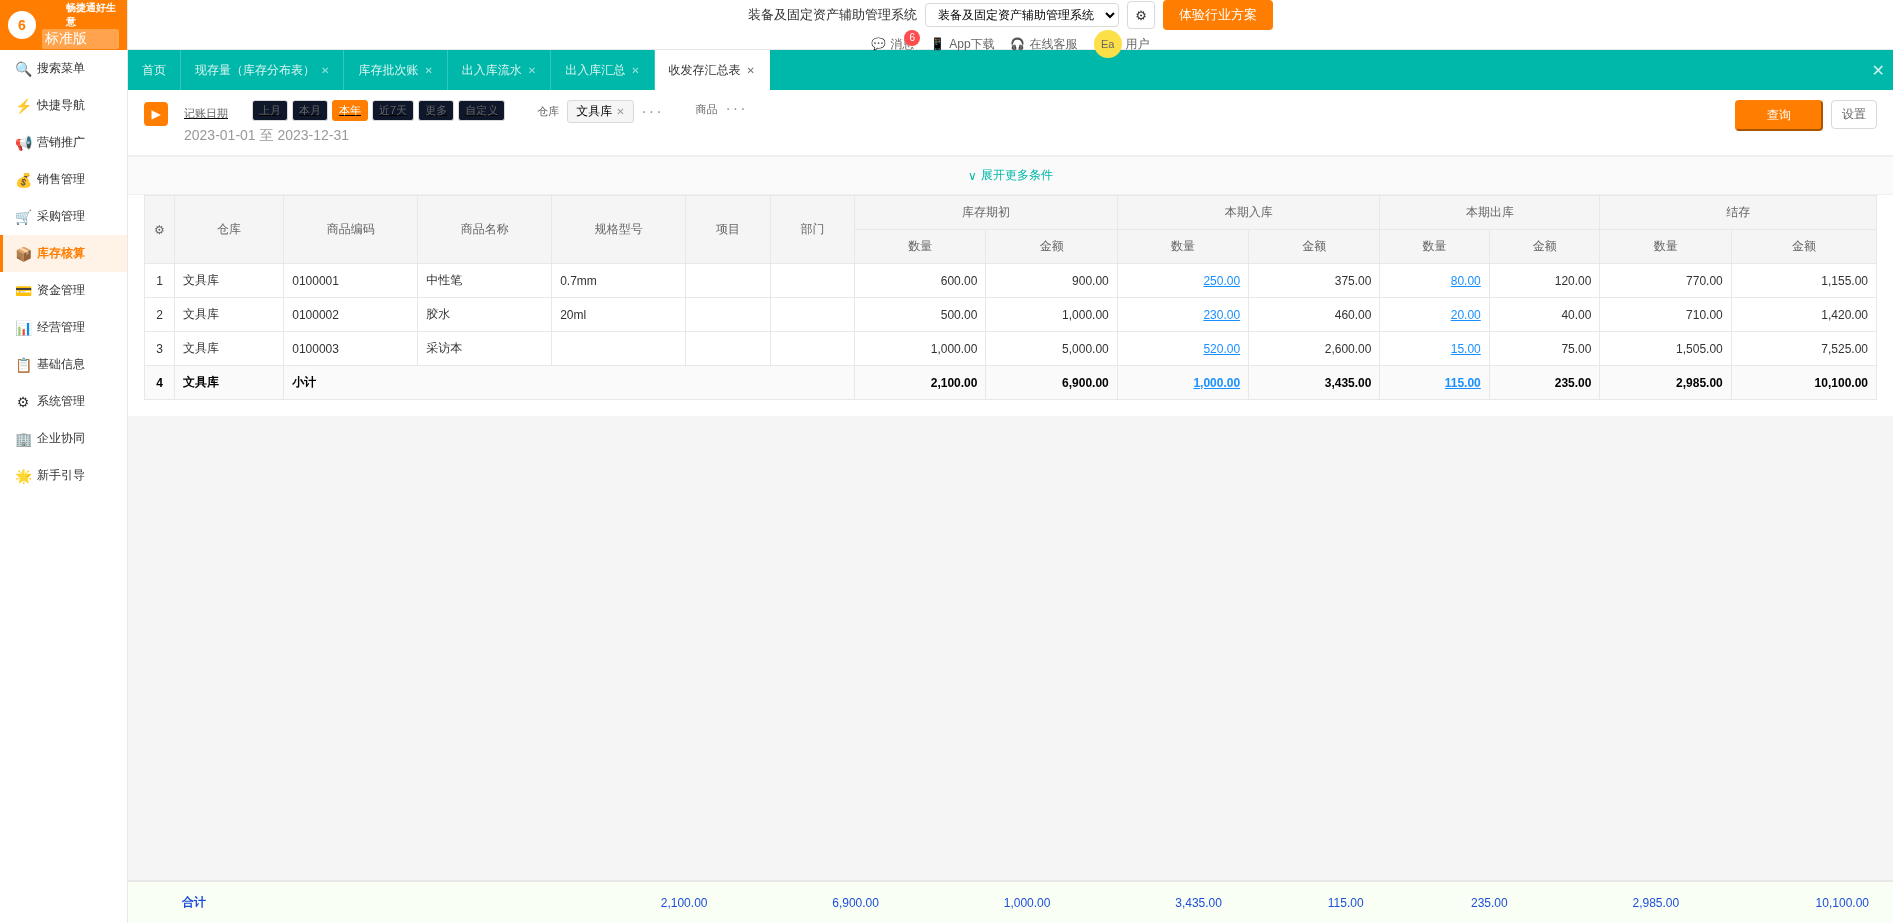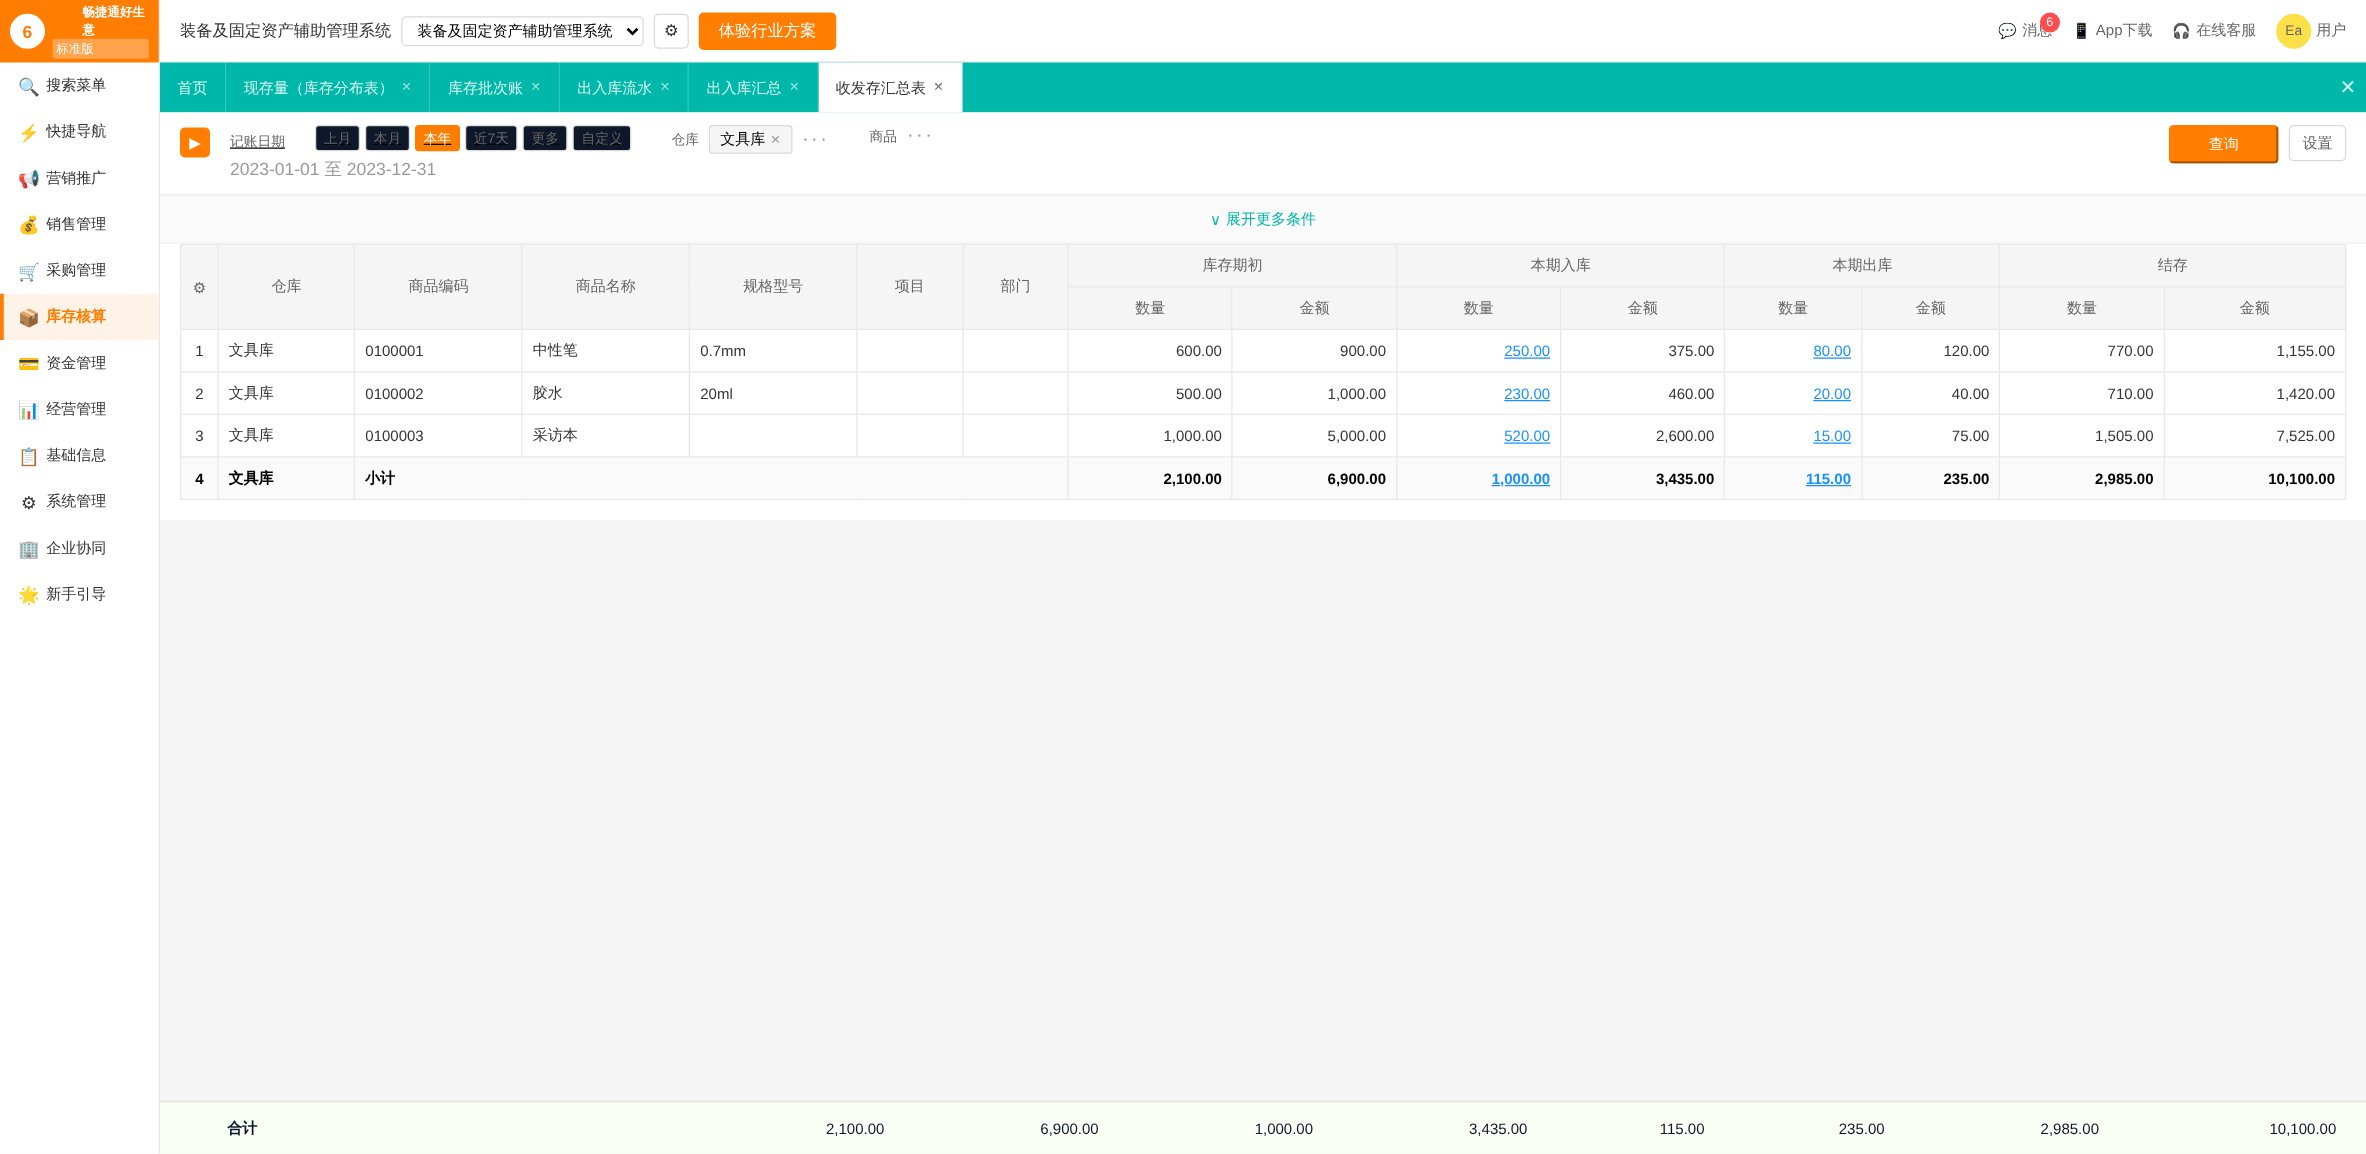--- a/index.html
+++ b/index.html
@@ -19,7 +19,7 @@
     .main { flex: 1; display: flex; flex-direction: column; overflow: hidden; }
 
     
-    .top-header { height: 50px; background: #fff; display: flex; align-items: center; justify-content: space-between; padding: 0 16px; border-bottom: 1px solid #e8e8e8; flex-shrink: 0; }
+    .top-header { height: 50px; background: #fff; display: flex; align-items: center; justify-content: space-between; padding: 0 16px; border-bottom: 1px solid #e8e8e8; flex-shrink: 0; flex-direction: column; }
     .top-header-left { display: flex; align-items: center; gap: 8px; font-size: 13px; color: #333; }
     .system-name { font-size: 13px; color: #333; }
     .header-select { border: 1px solid #d9d9d9; border-radius: 4px; padding: 3px 8px; font-size: 12px; background: #fff; }

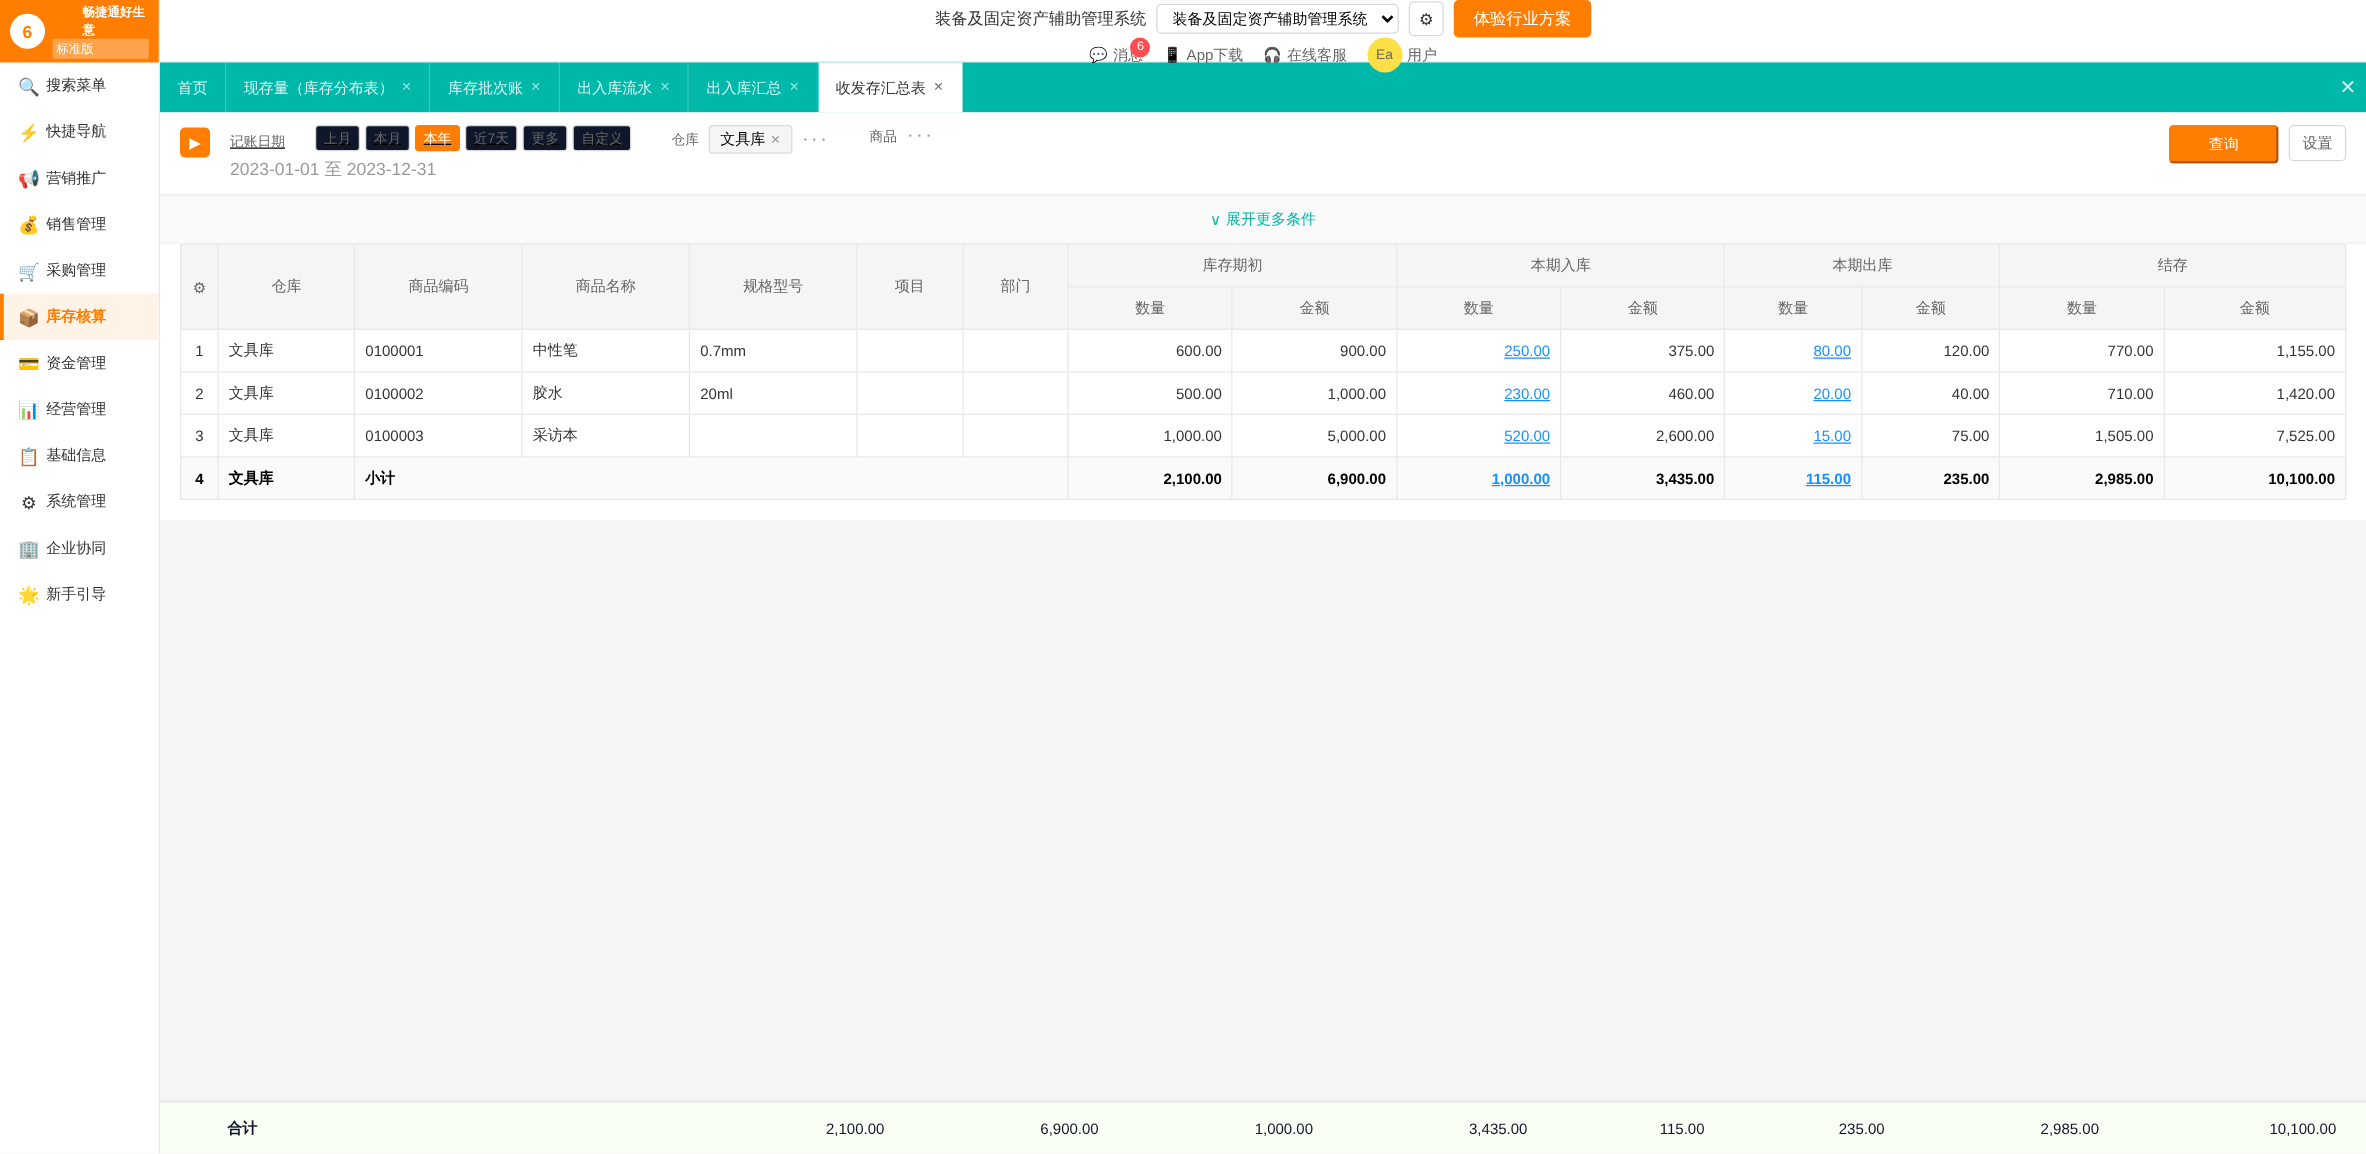--- a/index.html
+++ b/index.html
@@ -9,7 +9,7 @@
     .sidebar { width: 128px; background: #fff; display: flex; flex-direction: column; border-right: 1px solid #e8e8e8; flex-shrink: 0; }
     .sidebar-logo { background: #ff7d00; color: #fff; padding: 10px 8px; display: flex; align-items: center; gap: 6px; height: 50px; }
     .sidebar-logo-icon { width: 28px; height: 28px; background: #fff; border-radius: 50%; display: flex; align-items: center; justify-content: center; color: #ff7d00; font-weight: bold; font-size: 14px; flex-shrink: 0; }
-    .sidebar-logo-badge { font-size: 10px; background: rgba(255,255,255,0.3); border-radius: 2px; padding: 1px 3px; }
+    .sidebar-logo-badge { font-size: 14px; background: rgba(255,255,255,0.3); border-radius: 2px; padding: 1px 3px; }
     .sidebar-nav { flex: 1; overflow-y: auto; }
     .sidebar-item { display: flex; align-items: center; gap: 6px; padding: 10px 12px; color: #333; cursor: pointer; font-size: 12px; border-left: 3px solid transparent; }
     .sidebar-item.active { background: #fff3e8; color: #ff7d00; border-left-color: #ff7d00; font-weight: bold; }

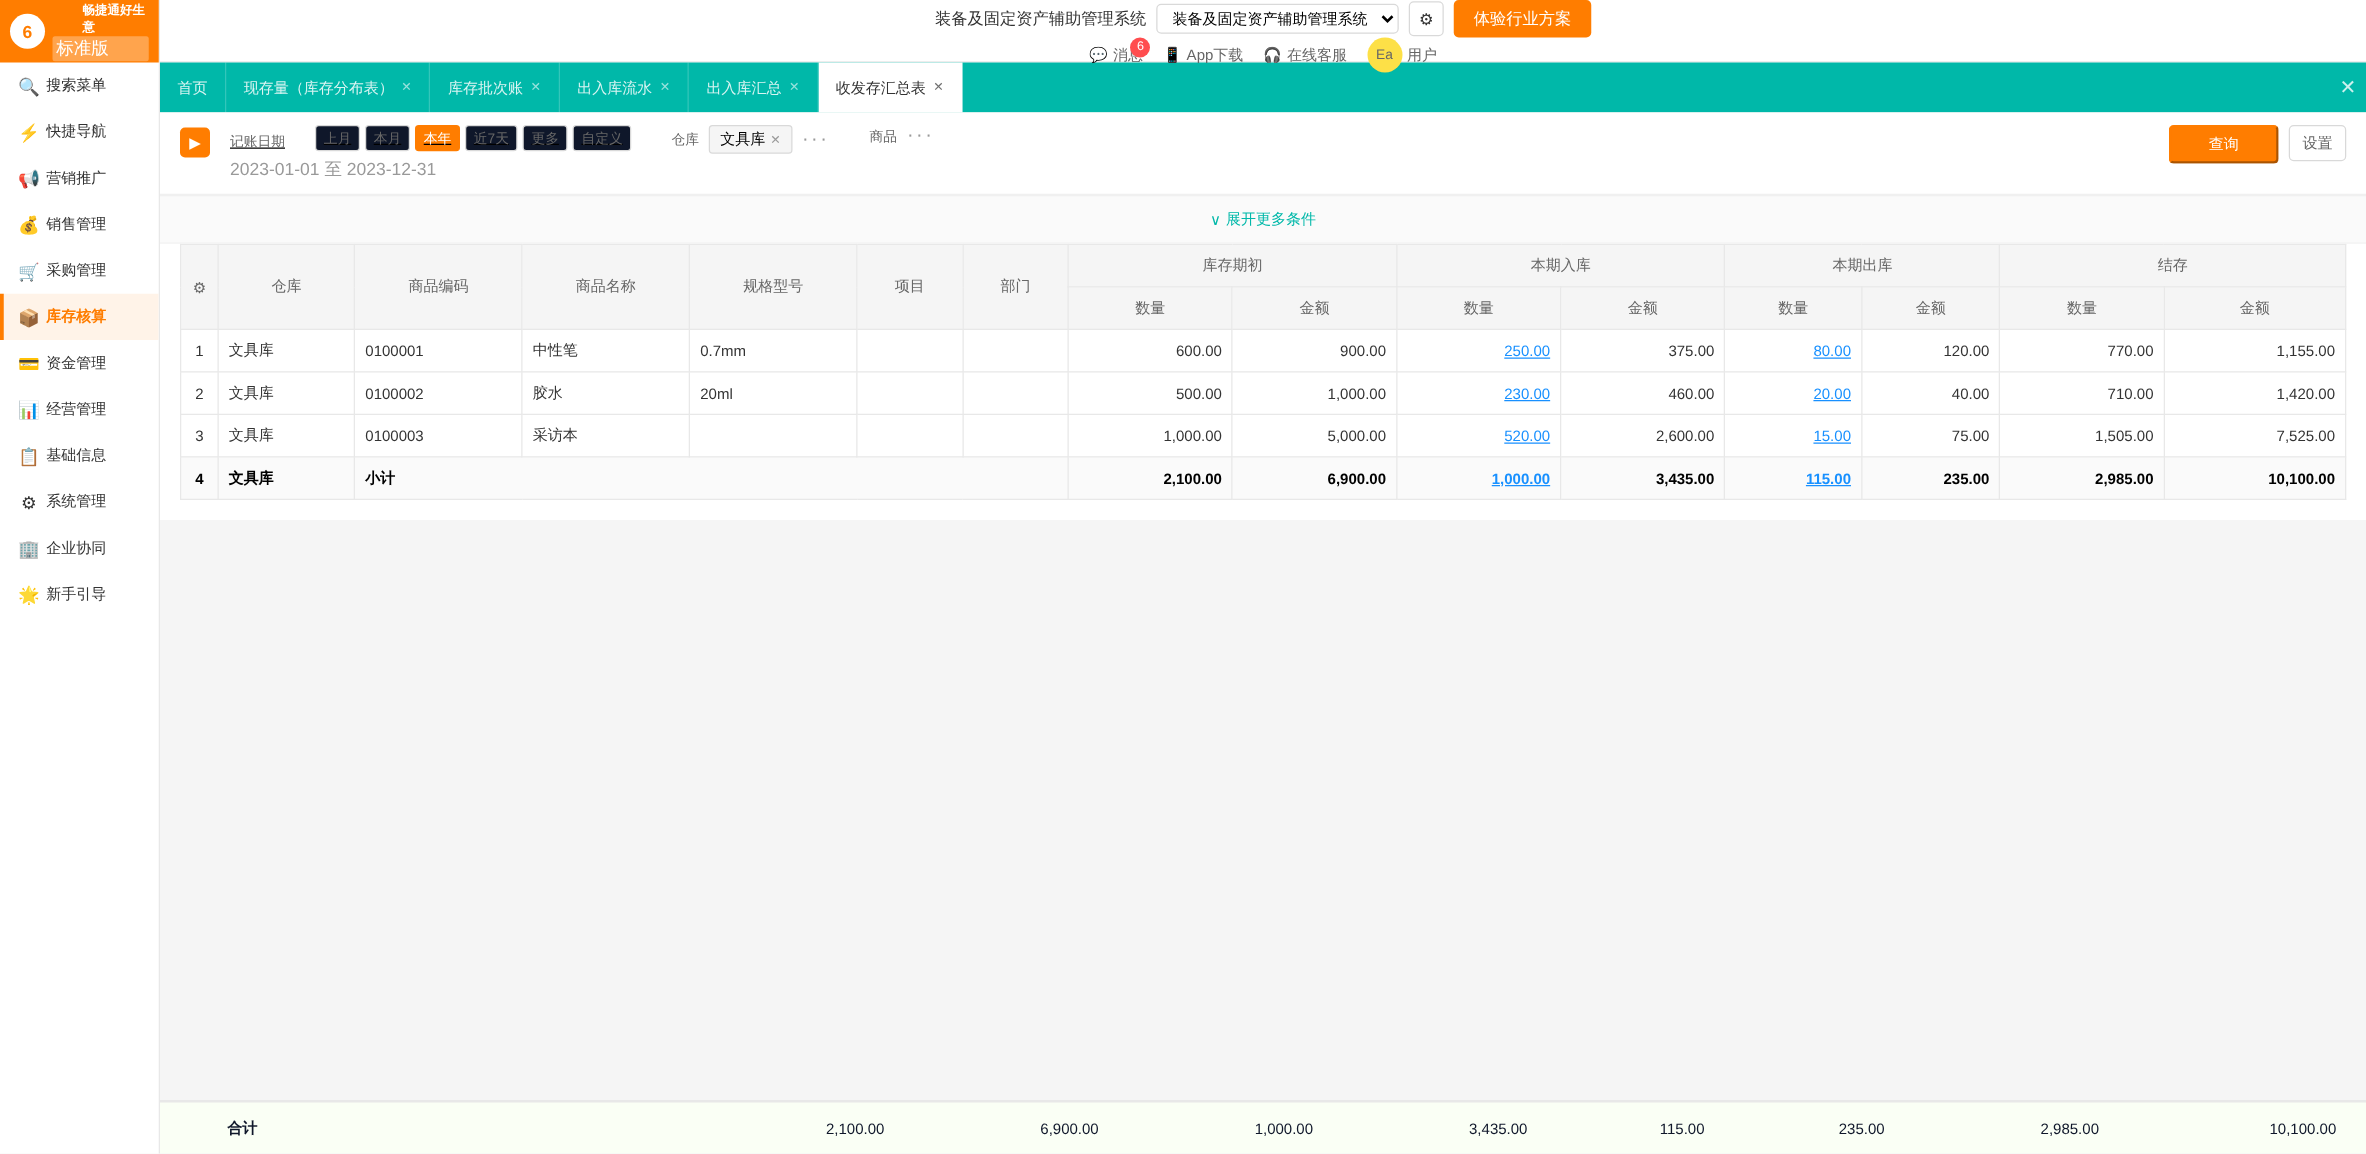--- a/index.html
+++ b/index.html
@@ -79,7 +79,7 @@
     
     .footer-total { position: sticky; bottom: 0; background: #fafff5; border-top: 2px solid #e8e8e8; padding: 8px 16px; display: flex; align-items: center; }
     .footer-total-table { width: 100%; border-collapse: collapse; font-size: 12px; }
-    .footer-total-table td { padding: 4px 8px; text-align: right; color: #0f172a; font-weight: 500; white-space: nowrap; }
+    .footer-total-table td { padding: 4px 8px; text-align: right; color: #1d4ed8; font-weight: 500; white-space: nowrap; }
     .footer-total-table td.label { text-align: left; font-weight: bold; }
 
     .expand-more-bar { display: flex; justify-content: center; padding: 6px 0; border-top: 1px solid #f0f0f0; border-bottom: 1px solid #f0f0f0; background: #fafafa; }

